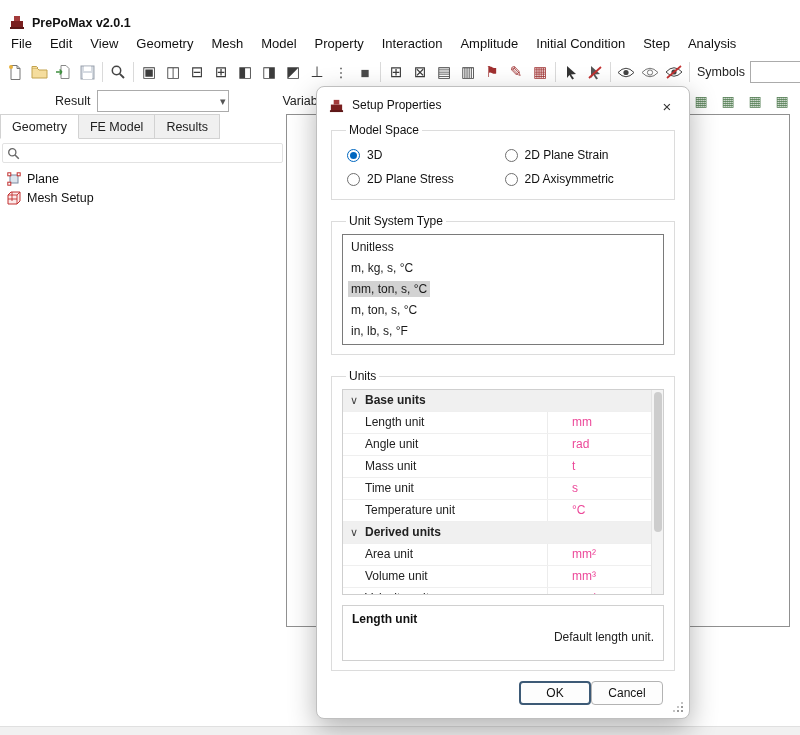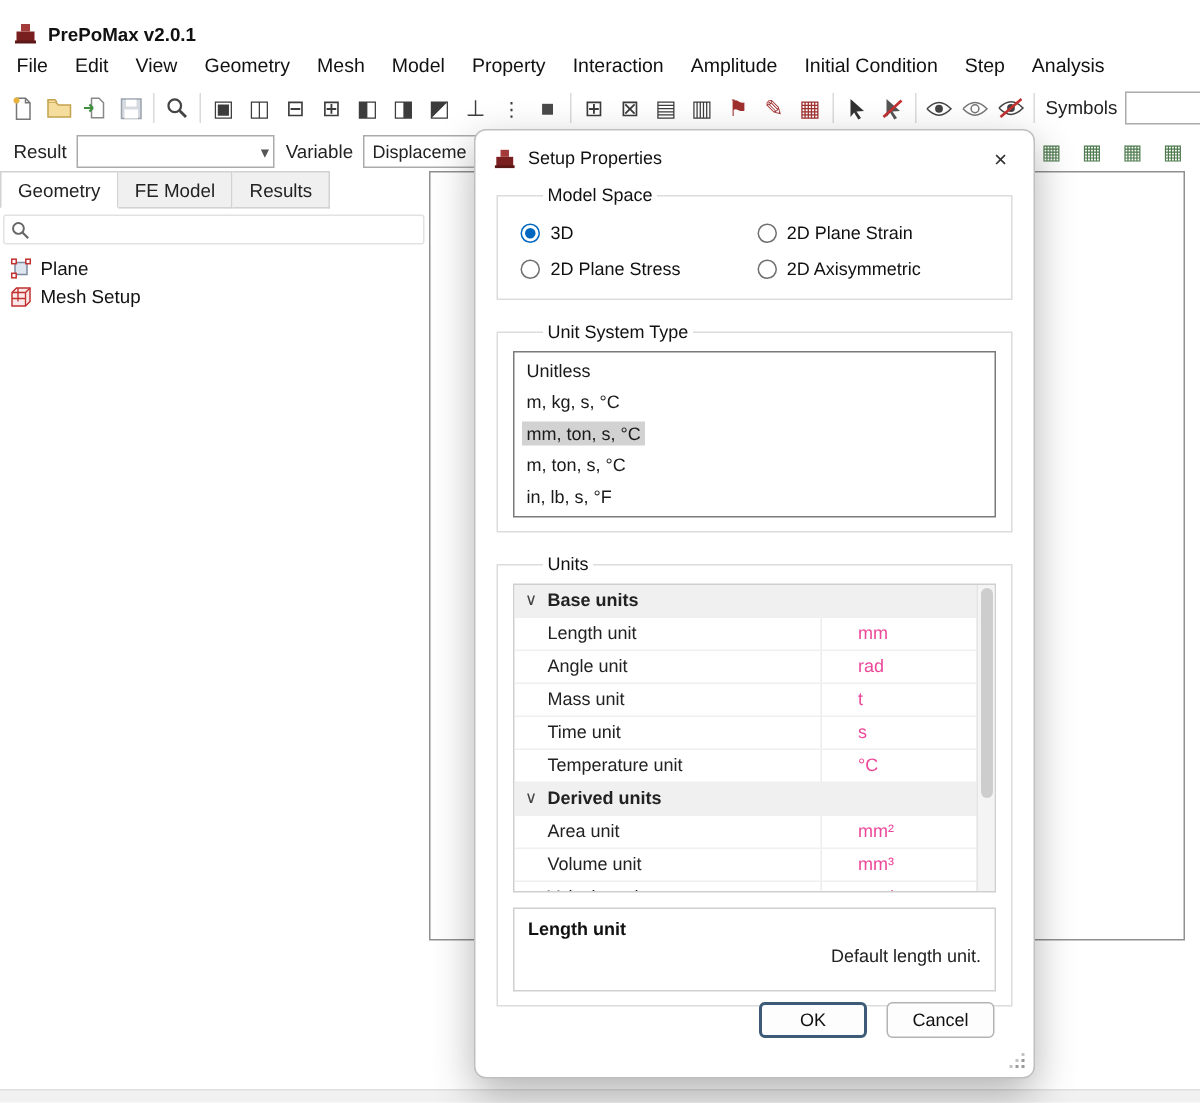--- a/index.html
+++ b/index.html
@@ -34,7 +34,7 @@
   .combo.result { width:132px; }
   .combo.variable { width:150px; }
   .combo.symbols-combo { width:70px; }
-  .rb-label { font-size:12.5px; color:#222; }
+  .rb-label { font-size:12.5px; color:#222;margin-left:46px; }
   .rb-icons { margin-left:auto; display:flex; gap:3px; padding-right:2px; }
   .rb-icons .tbtn { font-size:14px; }
 

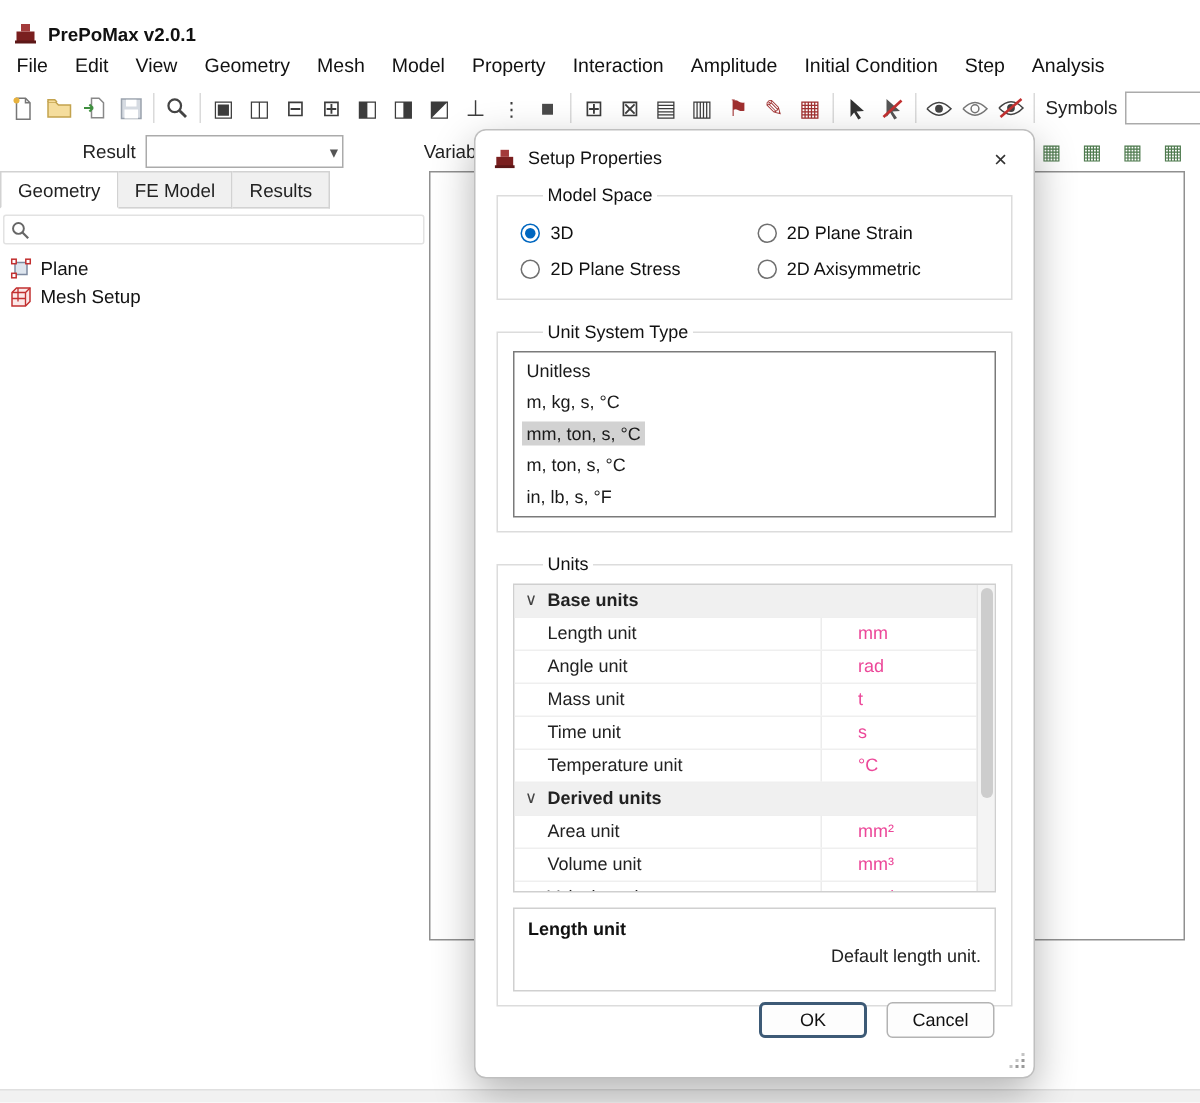--- a/index.html
+++ b/index.html
@@ -64,7 +64,7 @@
   .dlg-close { position:absolute; top:8px; right:11px; width:22px; height:22px; display:flex; align-items:center; justify-content:center; font-size:15px; color:#333; border-radius:4px; }
 
   fieldset { border:1px solid #dcdcdc; margin:0 14px 14px; padding:6px 10px 9px; }
-  legend { font-size:12px; color:#111; padding:0 3px; margin-left:20px; }
+  legend { font-size:12px; color:#111; padding:0 3px; margin-left:4px; }
 
   .radio-grid { display:grid; grid-template-columns:1fr 1fr; row-gap:10px; padding:5px 2px 4px 5px; }
   .radio-item { display:flex; align-items:center; gap:7px; font-size:12px; color:#111; }

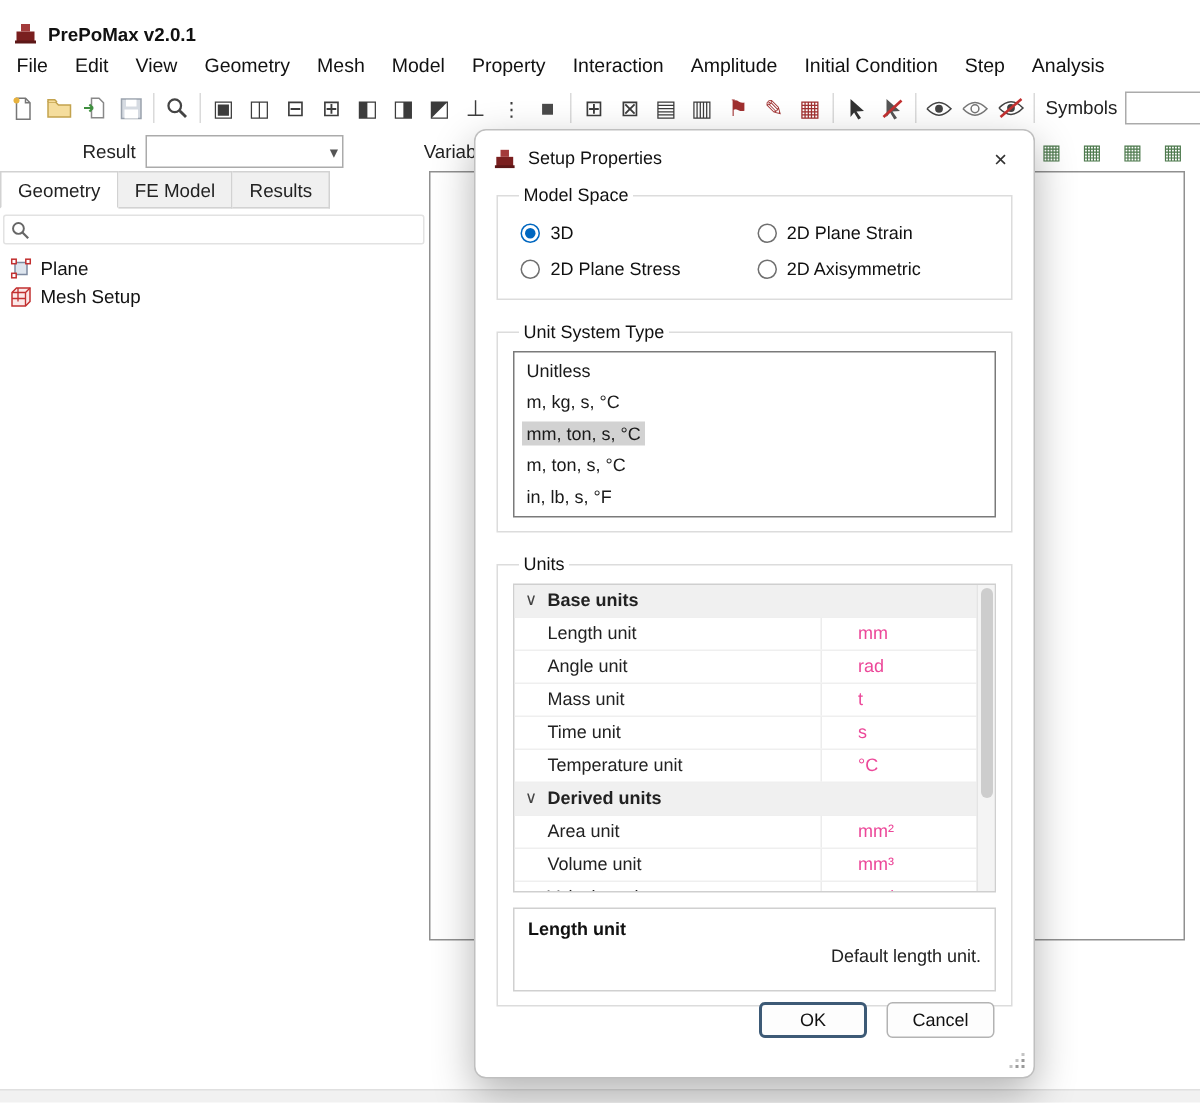--- a/index.html
+++ b/index.html
@@ -91,7 +91,7 @@
   .pdesc .dtitle { font-weight:bold; font-size:12px; color:#111; }
   .pdesc .dtext { font-size:12px; color:#222; margin-top:4px;text-align:right; }
 
-  .dlg-footer { position:absolute; bottom:26px; right:26px; display:flex; gap:13px; }
+  .dlg-footer { position:absolute; bottom:13px; right:26px; display:flex; }
   .btn { width:72px; height:24px; background:#fdfdfd; border:1px solid #b3b3b3; border-radius:4px; font-family:"Liberation Sans",sans-serif; font-size:12px; color:#111; display:flex; align-items:center; justify-content:center; }
   .btn.default { border:2px solid #3d5a76; }
 

